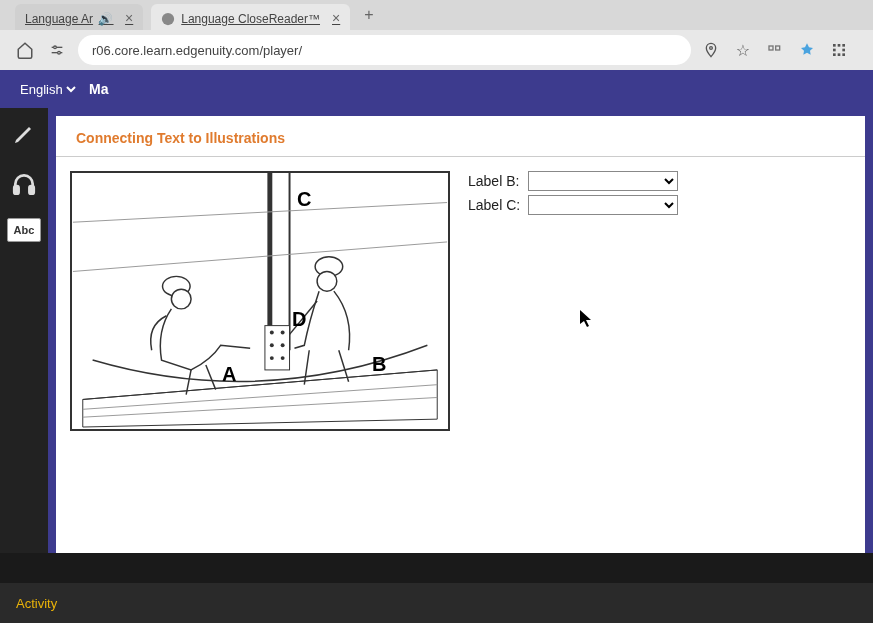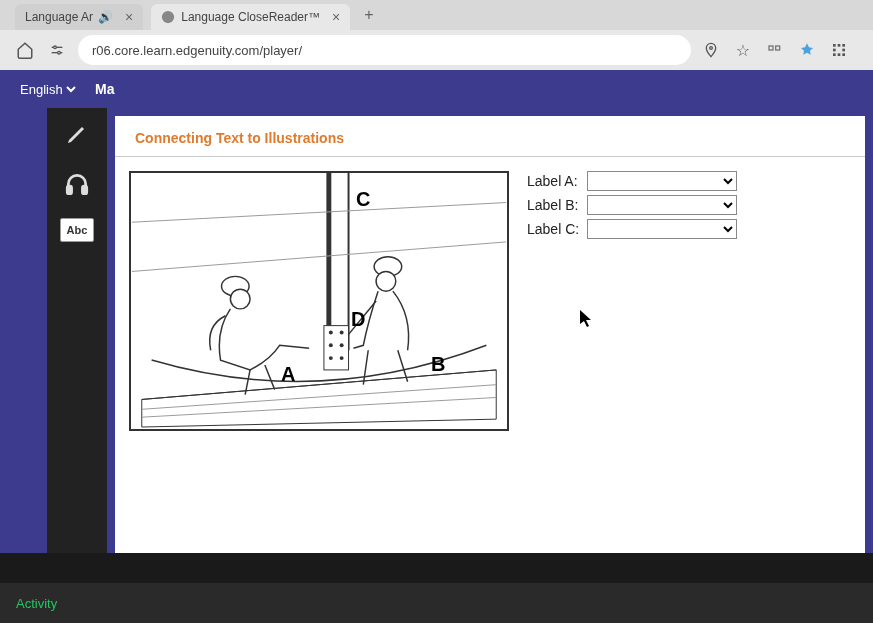--- a/index.html
+++ b/index.html
@@ -27,7 +27,7 @@
     }
     .tab {
       display: flex;
-      align-items: center;
+      align-items: flex-end;
       gap: 6px;
       padding: 4px 10px;
       font-size: 12px;
@@ -36,6 +36,7 @@
       border-radius: 6px 6px 0 0;
       height: 26px;
       margin-top: 4px;
+      text-decoration: underline;
     }
     .tab.inactive { background: #d0d0d0; }
     .tab-icon { width: 14px; height: 14px; display:inline-flex; align-items:center; justify-content:center; }

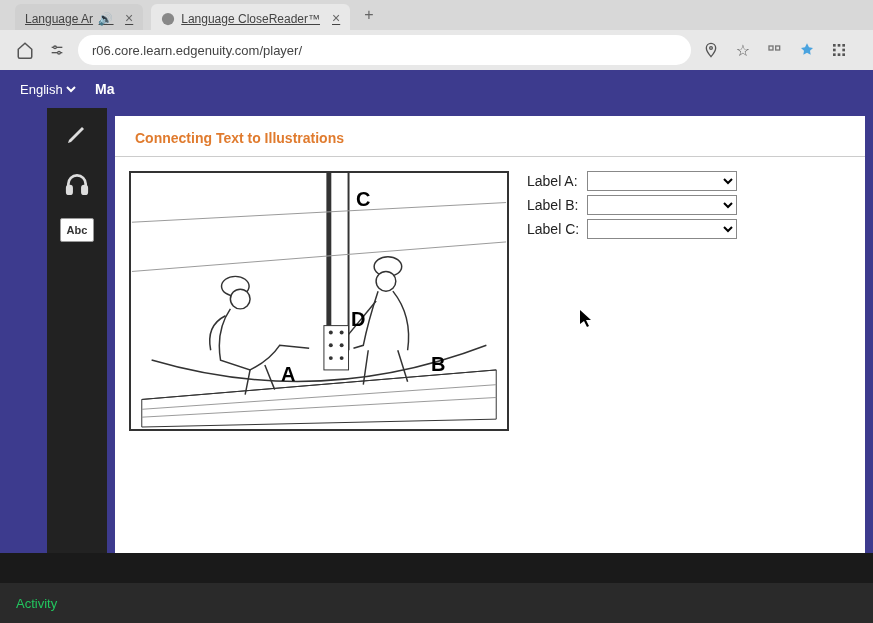--- a/index.html
+++ b/index.html
@@ -95,7 +95,7 @@
     .header-right {
       display: flex;
       align-items: center;
-      gap: 16px;
+      gap: 10px;
     }
     .lang-select {
       background: transparent;

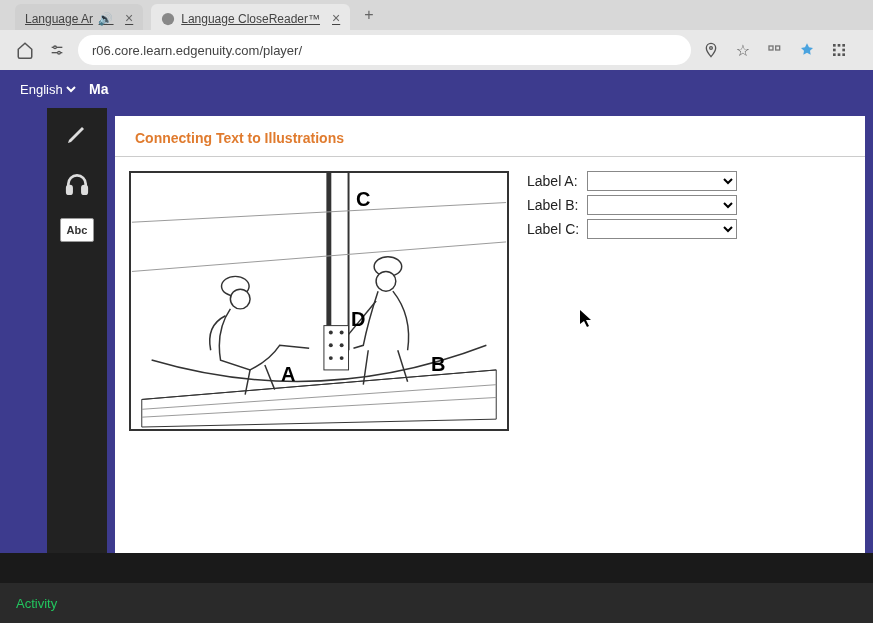--- a/index.html
+++ b/index.html
@@ -375,10 +375,6 @@
 
       <div class="question-area">
         <div class="label-row">
-          <span class="label-text">Label A:</span>
-          <select class="label-select"></select>
-        </div>
-        <div class="label-row">
           <span class="label-text">Label B:</span>
           <select class="label-select"></select>
         </div>

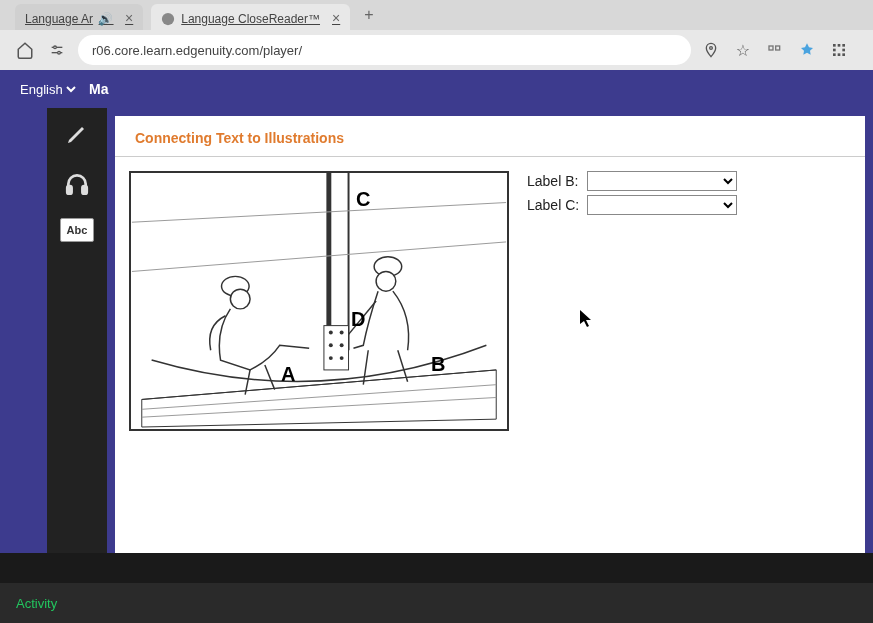--- a/index.html
+++ b/index.html
@@ -109,14 +109,13 @@
       height: 445px;
     }
     .left-toolbar {
-      width: 60px;
+      width: 48px;
       background: #222;
       display: flex;
       flex-direction: column;
       align-items: center;
       padding-top: 10px;
       gap: 18px;
-      margin-left: 47px;
     }
     .tool-icon {
       width: 32px;

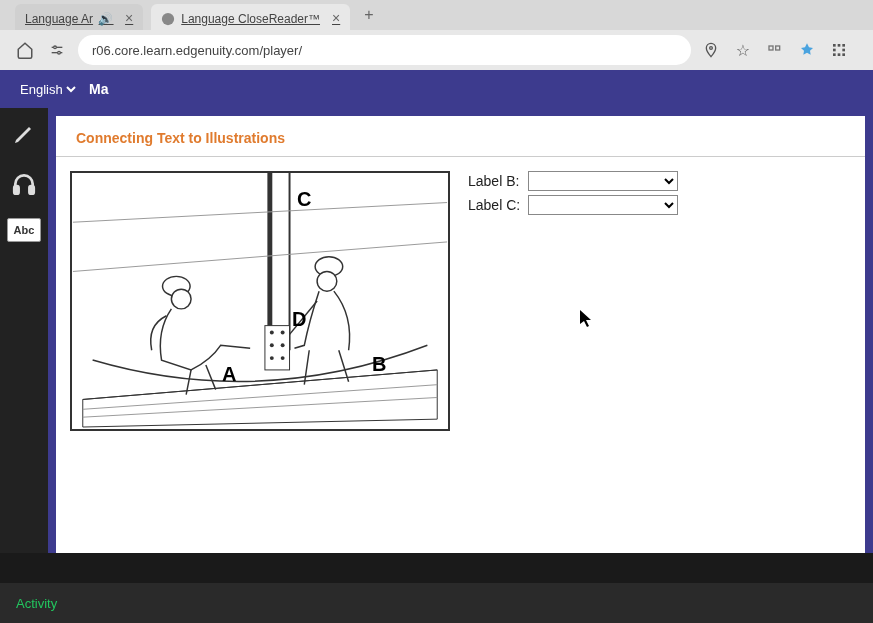--- a/index.html
+++ b/index.html
@@ -206,7 +206,7 @@
       width: 873px;
       height: 40px;
       background: #2a2a2a;
-      color: #22c55e;
+      color: #eab308;
       display: flex;
       align-items: center;
       padding: 0 16px;

